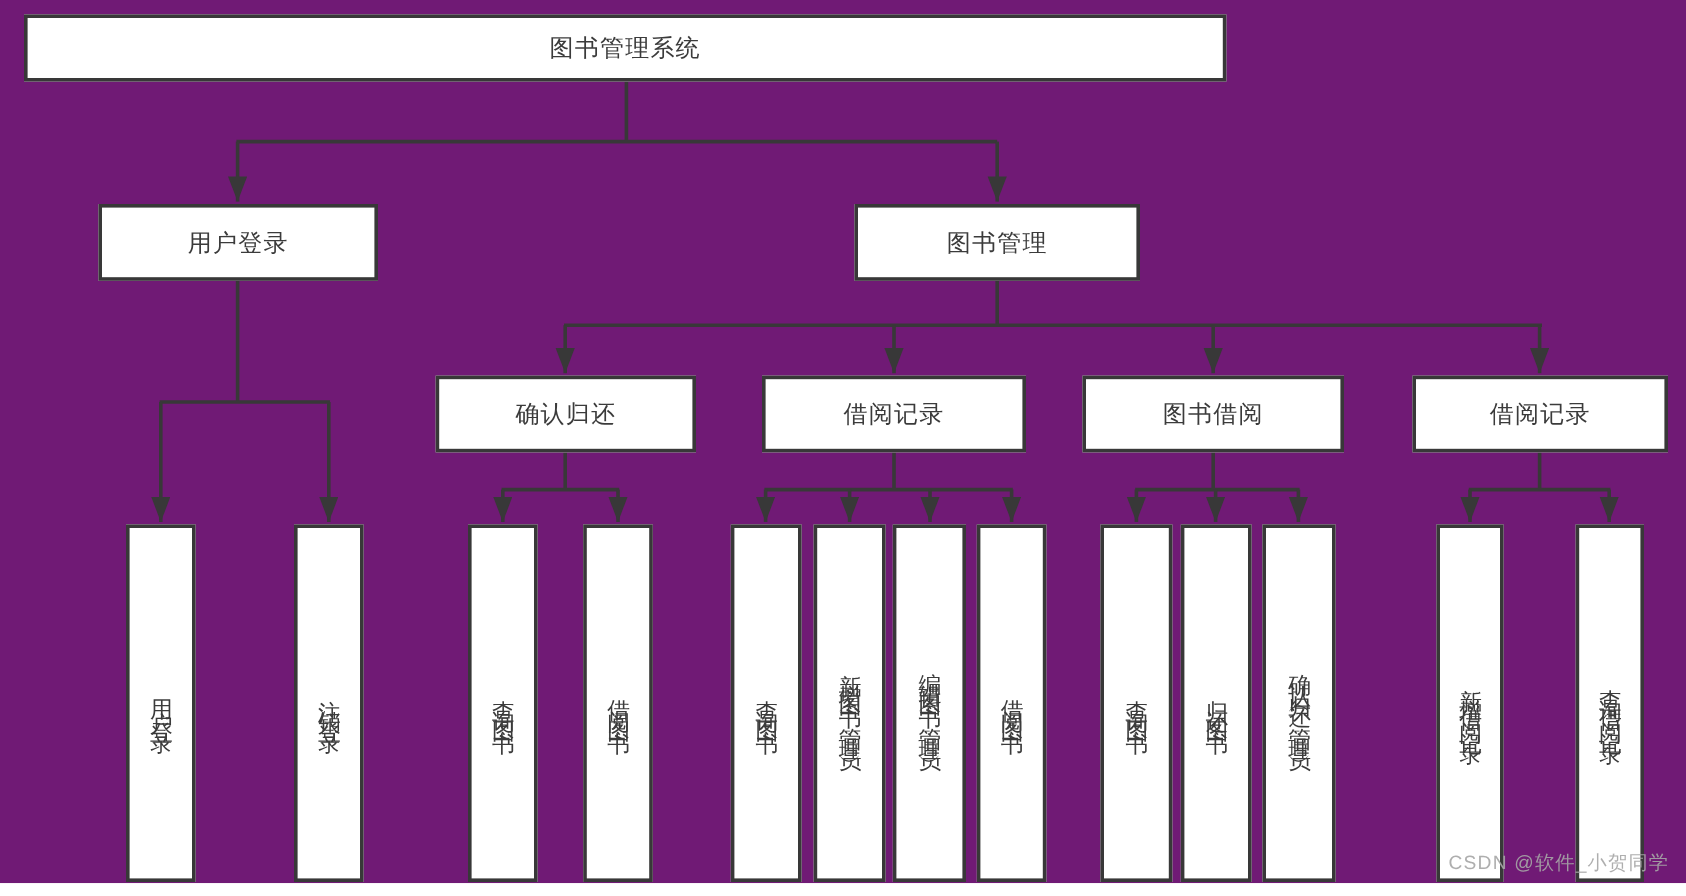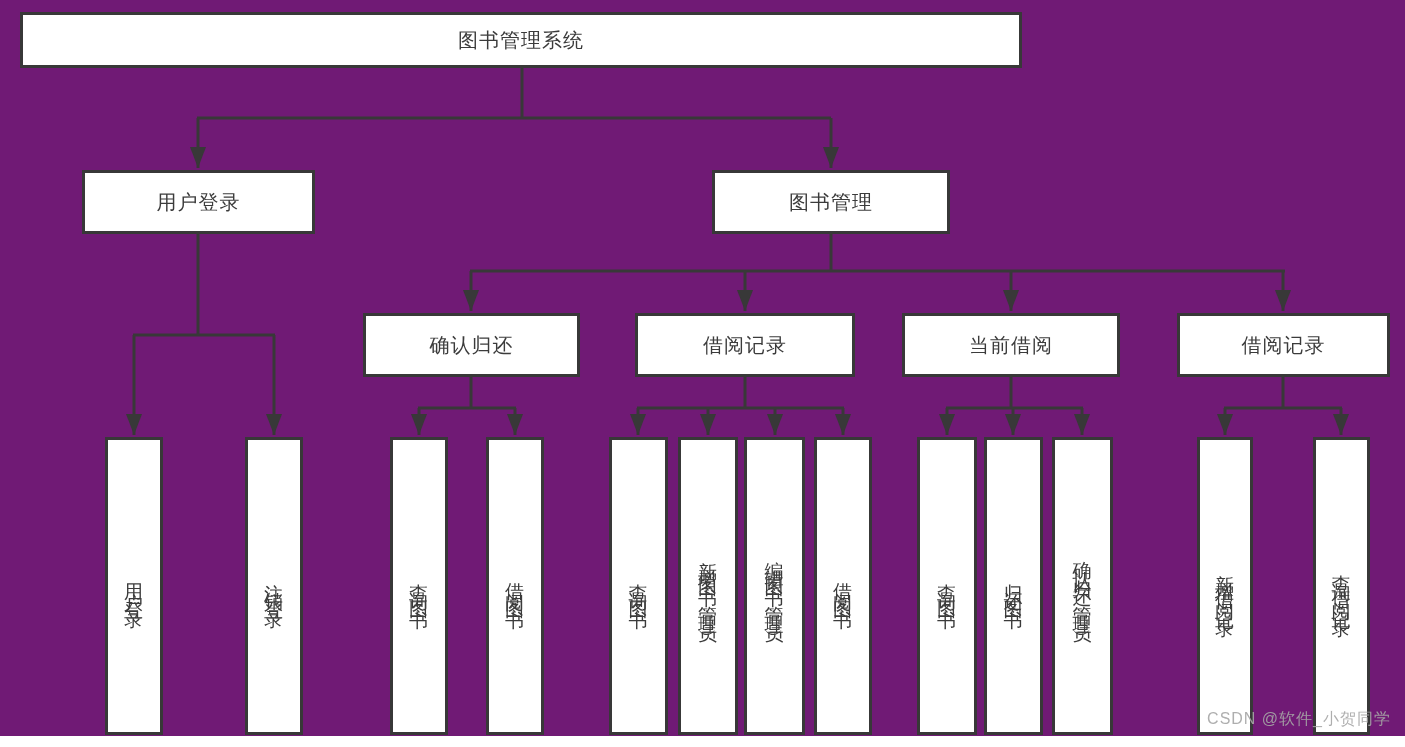--- a/index.html
+++ b/index.html
@@ -111,7 +111,7 @@
     <span class="lbl">借阅记录</span>
   </div>
   <div class="box h" style="left:902px;top:313px;width:218px;height:64px;">
-    <span class="lbl">当前借阅</span>
+    <span class="lbl">图书借阅</span>
   </div>
   <div class="box h" style="left:1177px;top:313px;width:213px;height:64px;">
     <span class="lbl">借阅记录</span>

